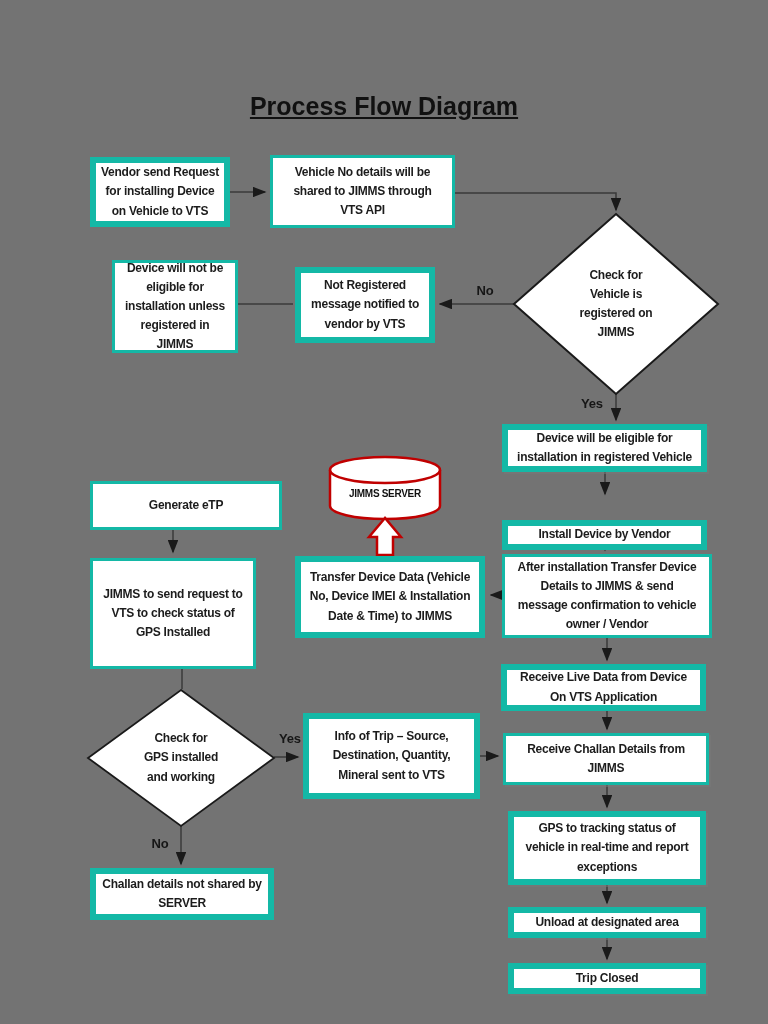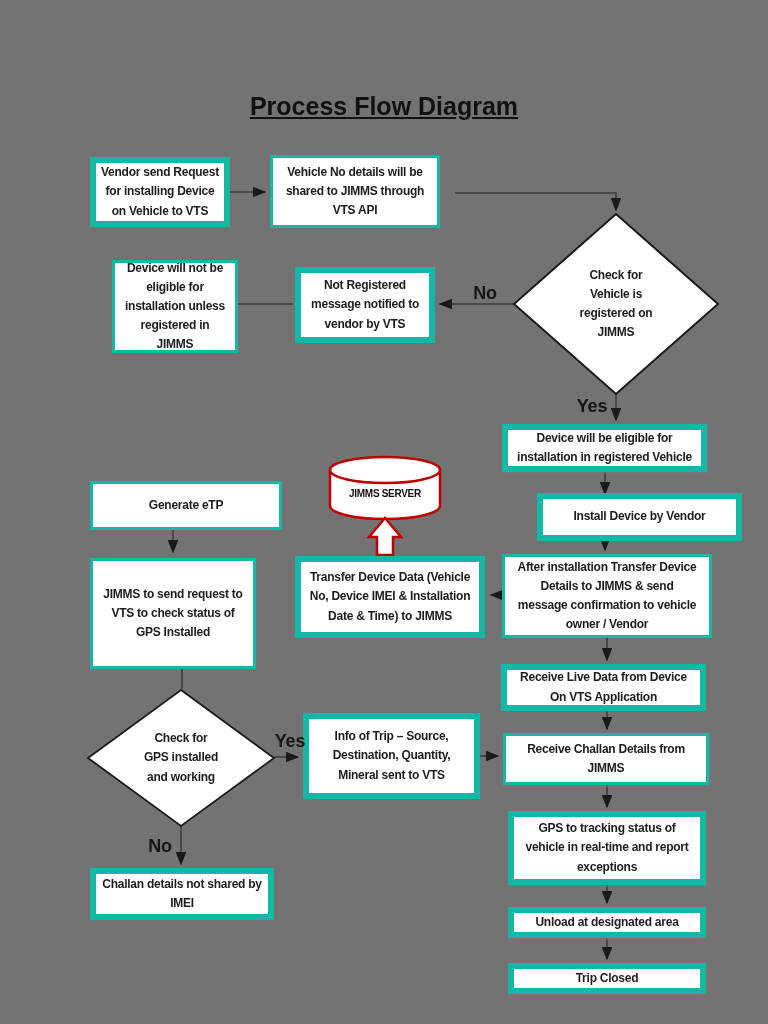--- a/index.html
+++ b/index.html
@@ -73,7 +73,7 @@
 for installing Device
 on Vehicle to VTS</div>
 
-  <div class="box b3" style="left:270px;top:155px;width:170px;height:73px;">Vehicle No details will be
+  <div class="box b3" style="left:270px;top:155px;width:185px;height:73px;">Vehicle No details will be
 shared to JIMMS through
 VTS API</div>
 

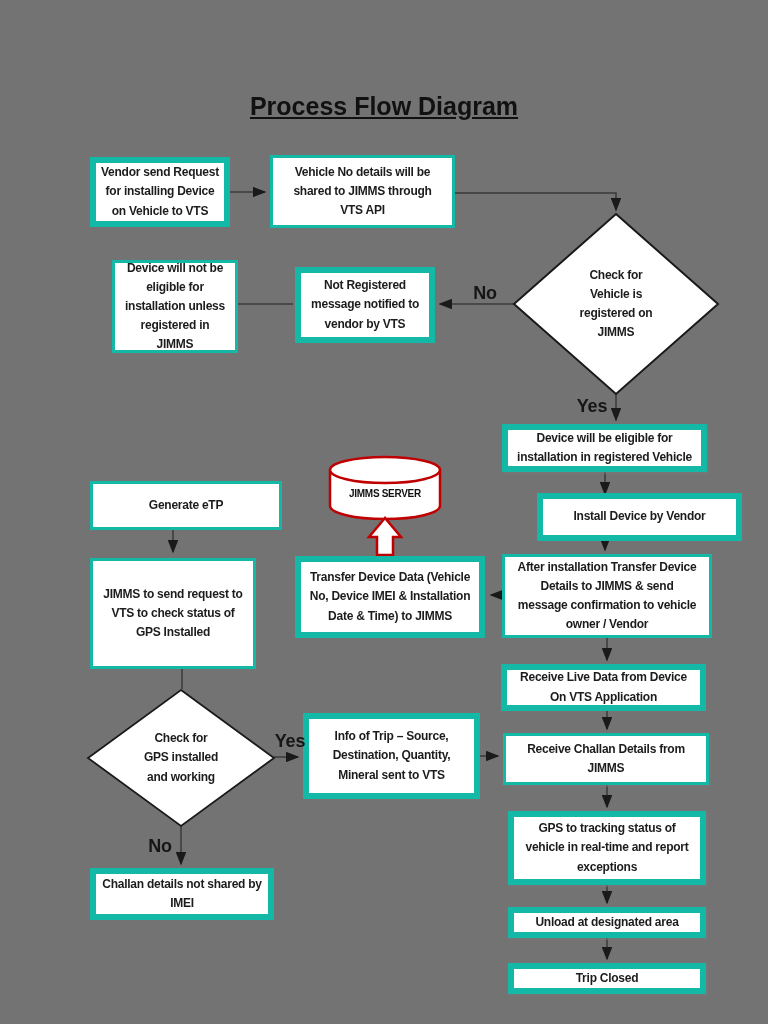--- a/index.html
+++ b/index.html
@@ -17,7 +17,7 @@
   .dtext{position:absolute;display:flex;align-items:center;justify-content:center;
          text-align:center;font-size:12px;font-weight:bold;line-height:1.6;
          letter-spacing:-0.25px;white-space:pre-line;background:transparent;}
-  .edge-label{position:absolute;font-size:18px;font-weight:bold;text-align:center;
+  .edge-label{position:absolute;font-size:13px;font-weight:bold;text-align:center;
               letter-spacing:-0.2px;color:#161616;}
   .cyl-label{position:absolute;left:330px;top:481px;width:110px;height:24px;
              display:flex;align-items:center;justify-content:center;

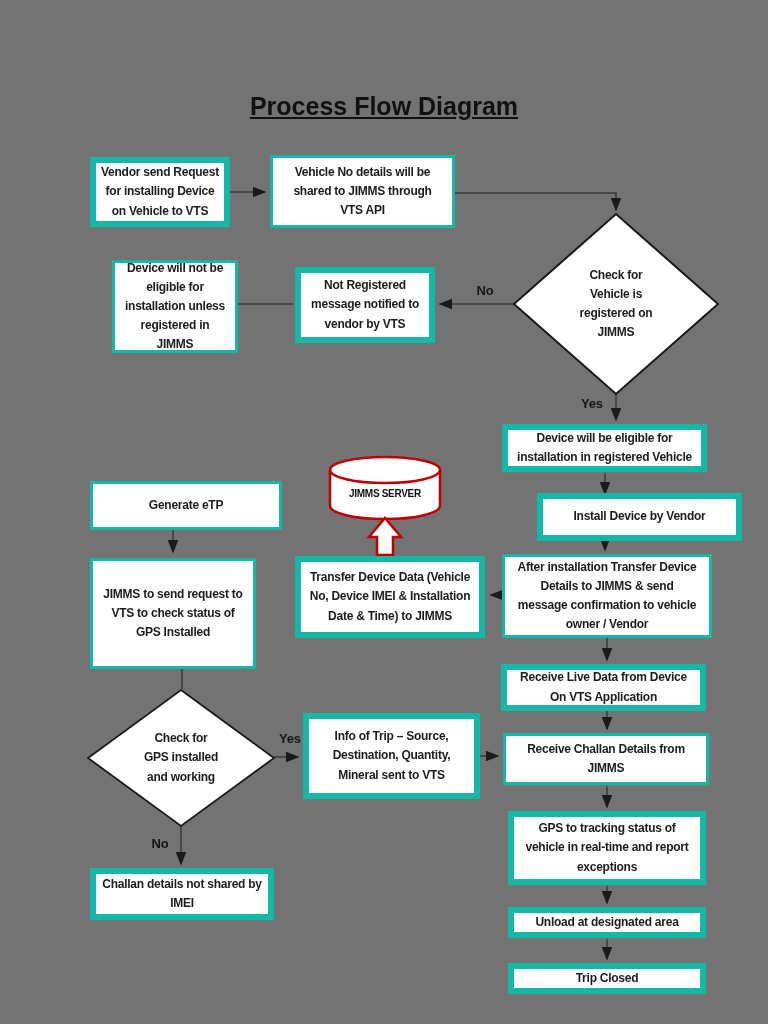--- a/index.html
+++ b/index.html
@@ -90,7 +90,7 @@
   <div class="box sh" style="left:502px;top:424px;width:205px;height:48px;">Device will be eligible for
 installation in registered Vehicle</div>
 
-  <div class="box" style="left:502px;top:493px;width:205px;height:48px;margin-left:35px;">Install Device by Vendor</div>
+  <div class="box" style="left:502px;top:520px;width:205px;height:30px;">Install Device by Vendor</div>
 
   <div class="box b3" style="left:90px;top:481px;width:192px;height:49px;">Generate eTP</div>
 

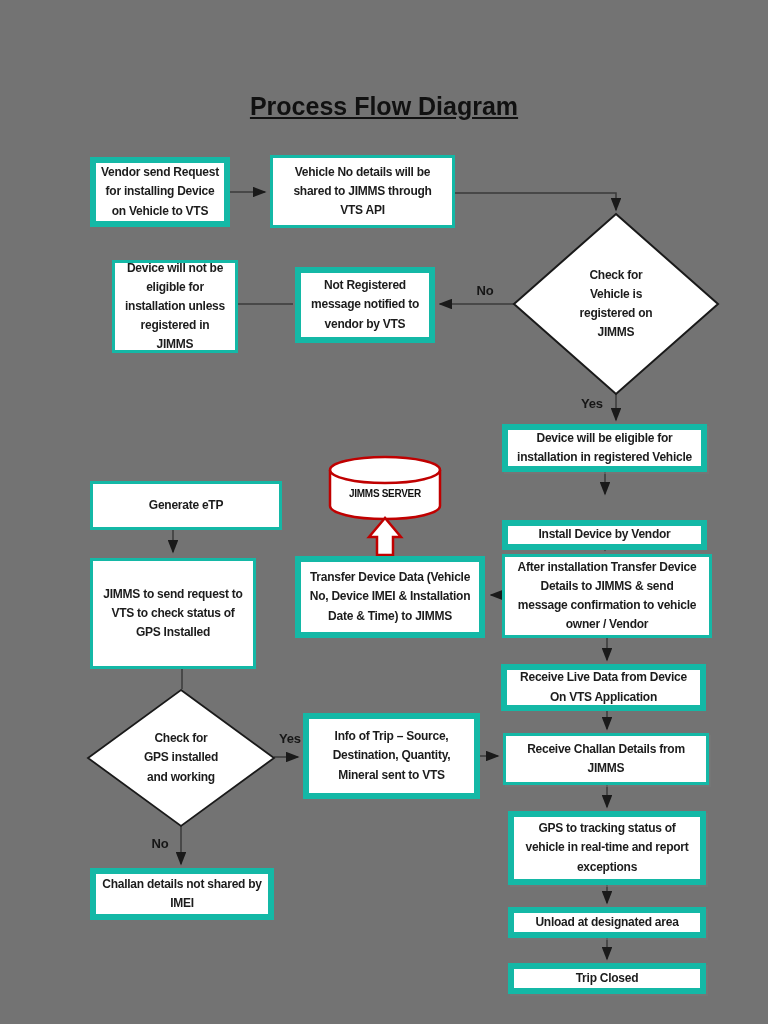--- a/index.html
+++ b/index.html
@@ -118,7 +118,7 @@
 JIMMS</div>
 
   <div class="box" style="left:90px;top:868px;width:184px;height:52px;">Challan details not shared by
-IMEI</div>
+SERVER</div>
 
   <div class="box sh" style="left:508px;top:811px;width:198px;height:74px;">GPS to tracking status of
 vehicle in real-time and report

